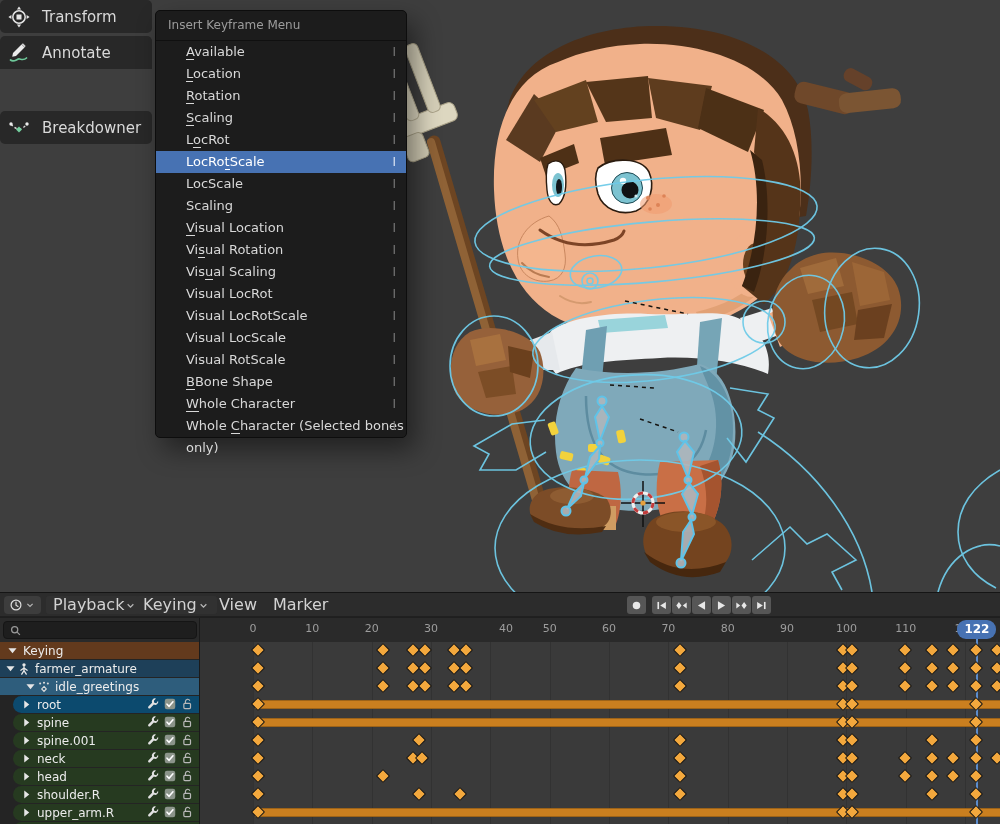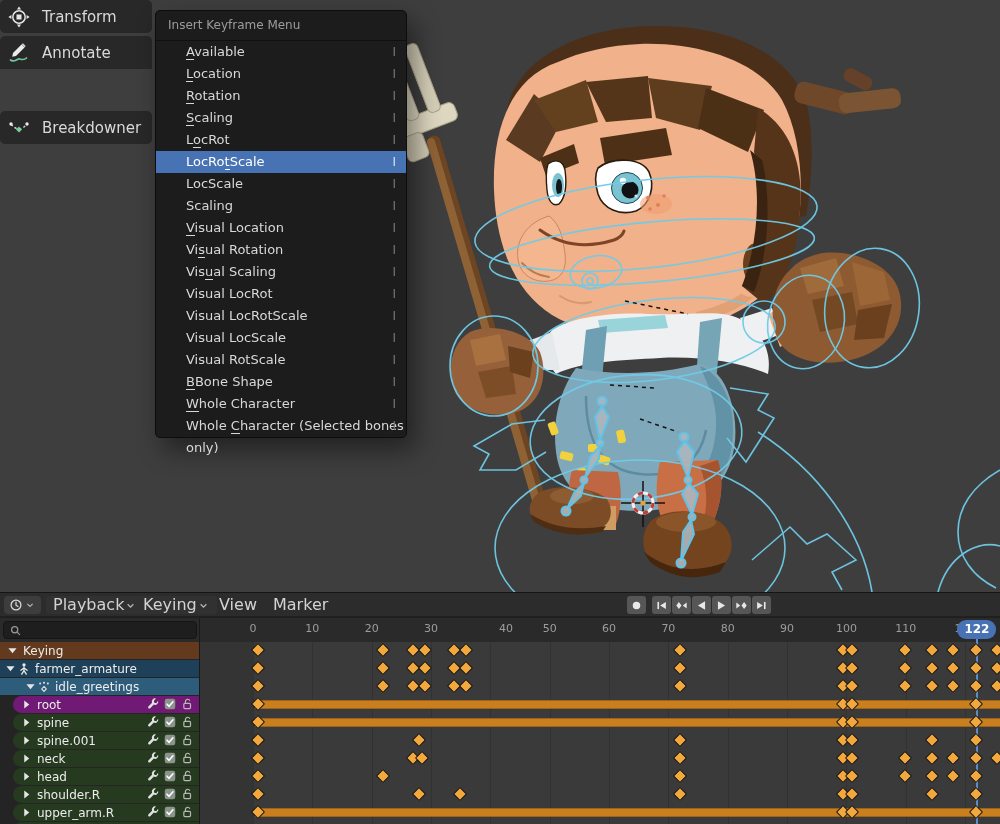--- a/index.html
+++ b/index.html
@@ -397,7 +397,7 @@
           </svg></span>
         <span class="cname" style="margin-left: 4px;">idle_greetings</span>
       </div>
-      <div class="chrow" style="top: 54px; background: #701a75; left: 13px; width: 187px; border-radius: 9px 0px 0px 9px;">
+      <div class="chrow" style="top: 54px; background: #0c4a6e; left: 13px; width: 187px; border-radius: 9px 0px 0px 9px;">
         <span class="tri" style="margin-left: 7px;"><svg viewBox="0 0 16 16">
             <path d="M5.2 3v10L11.4 8z" fill="currentColor"></path>
           </svg></span>

